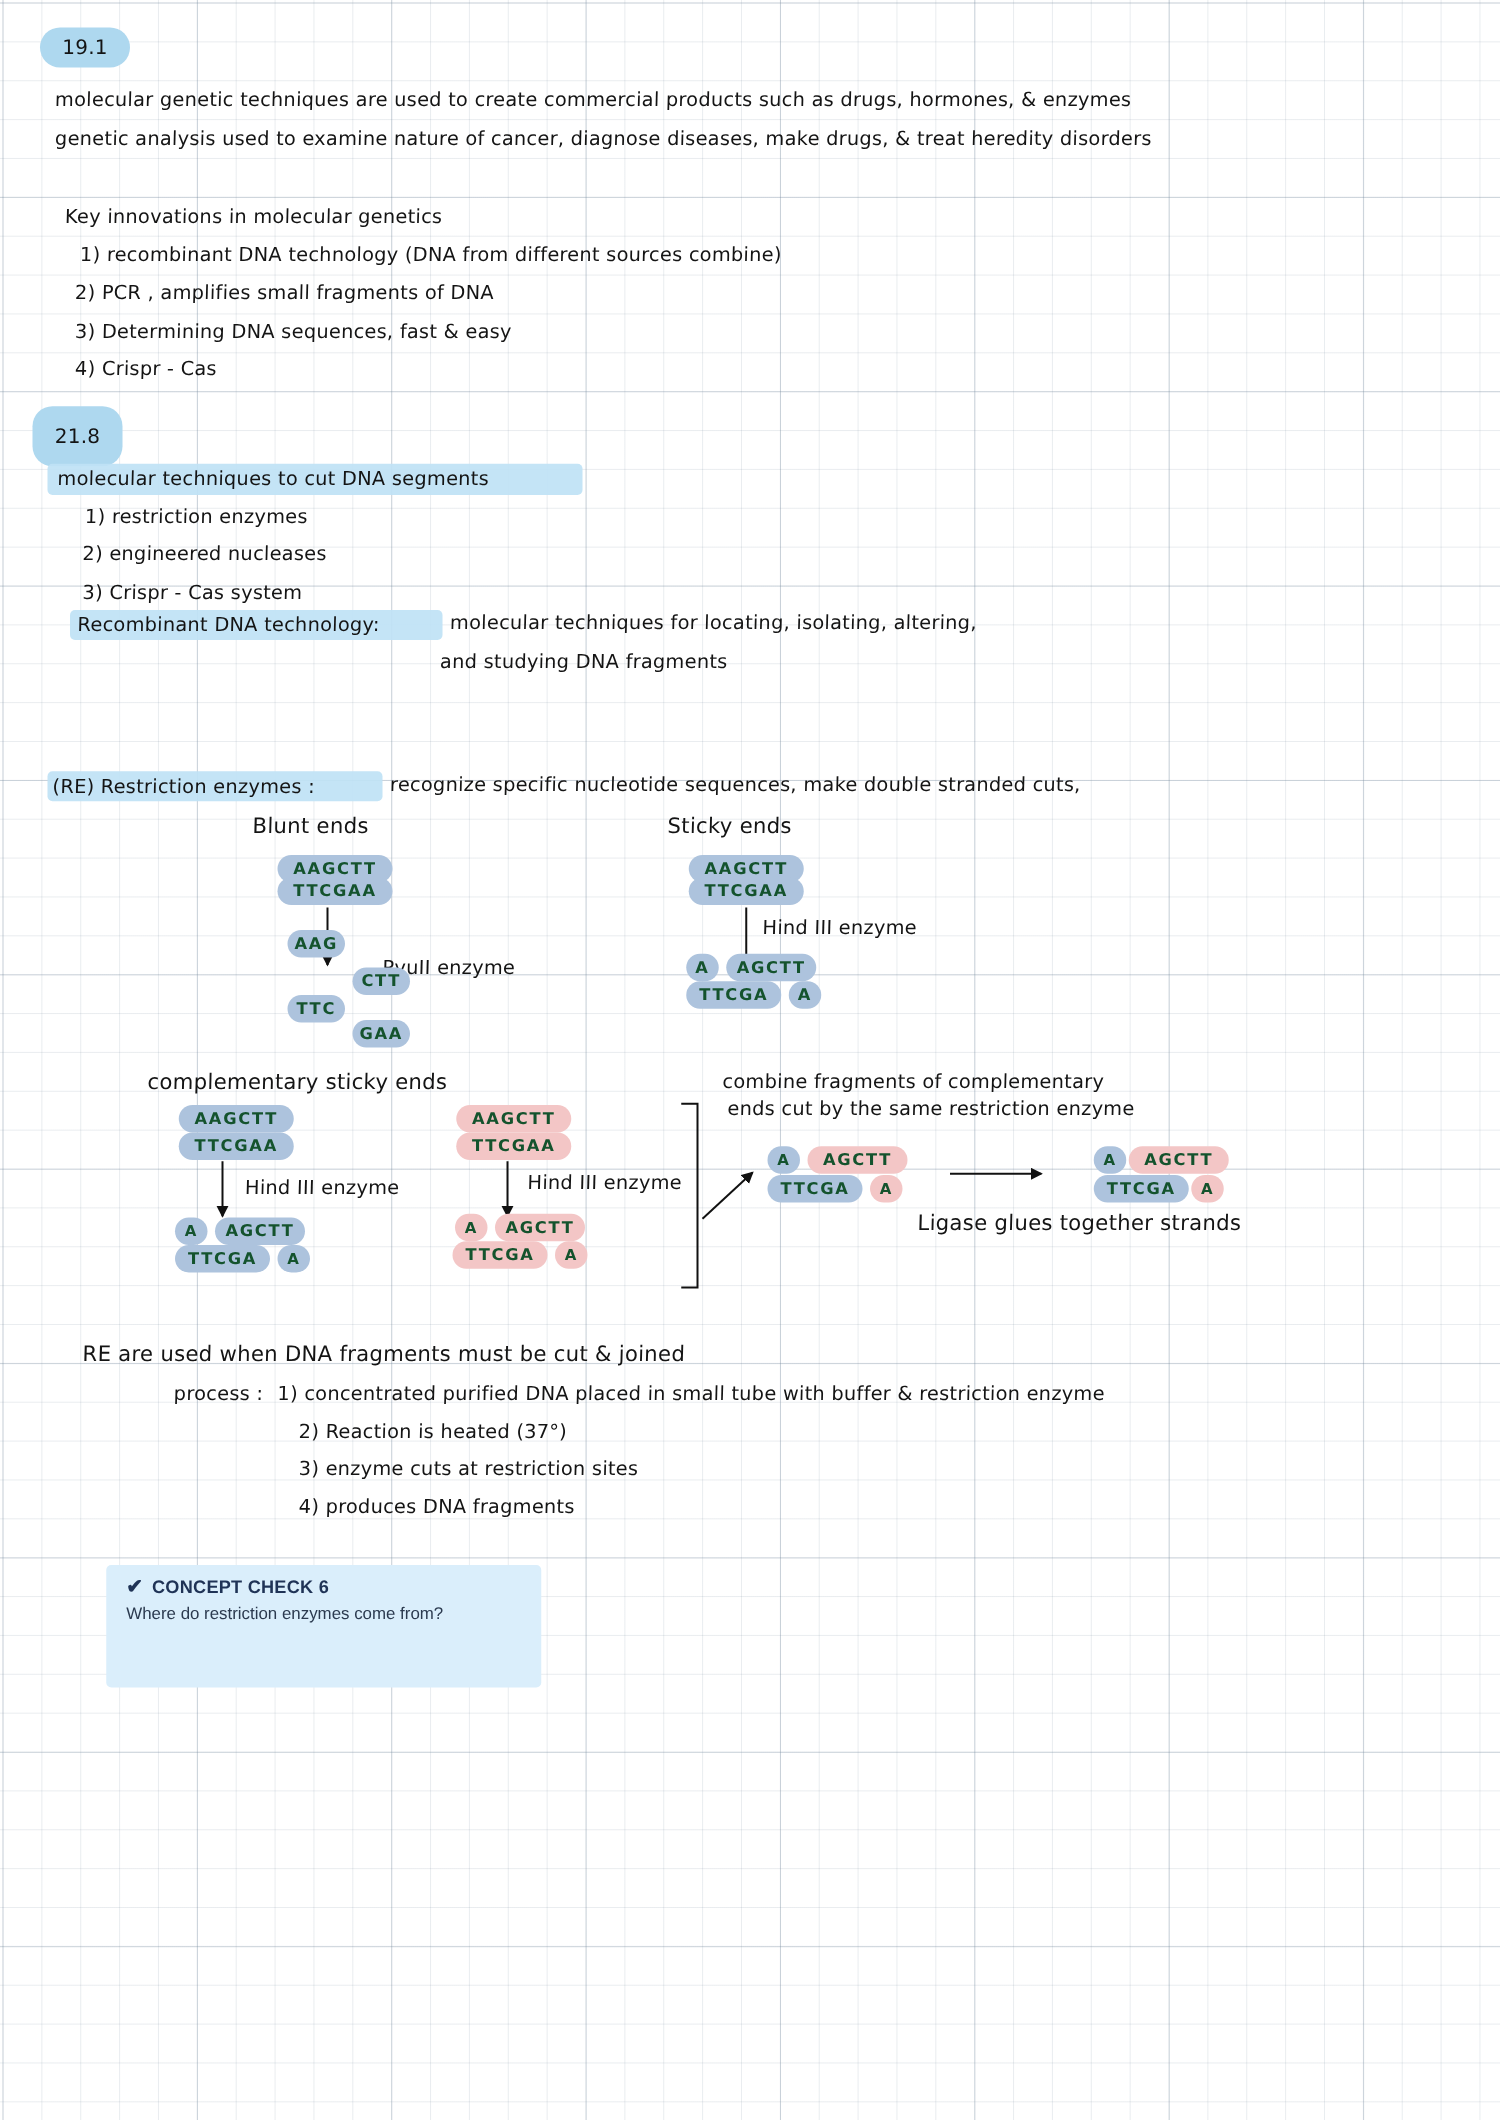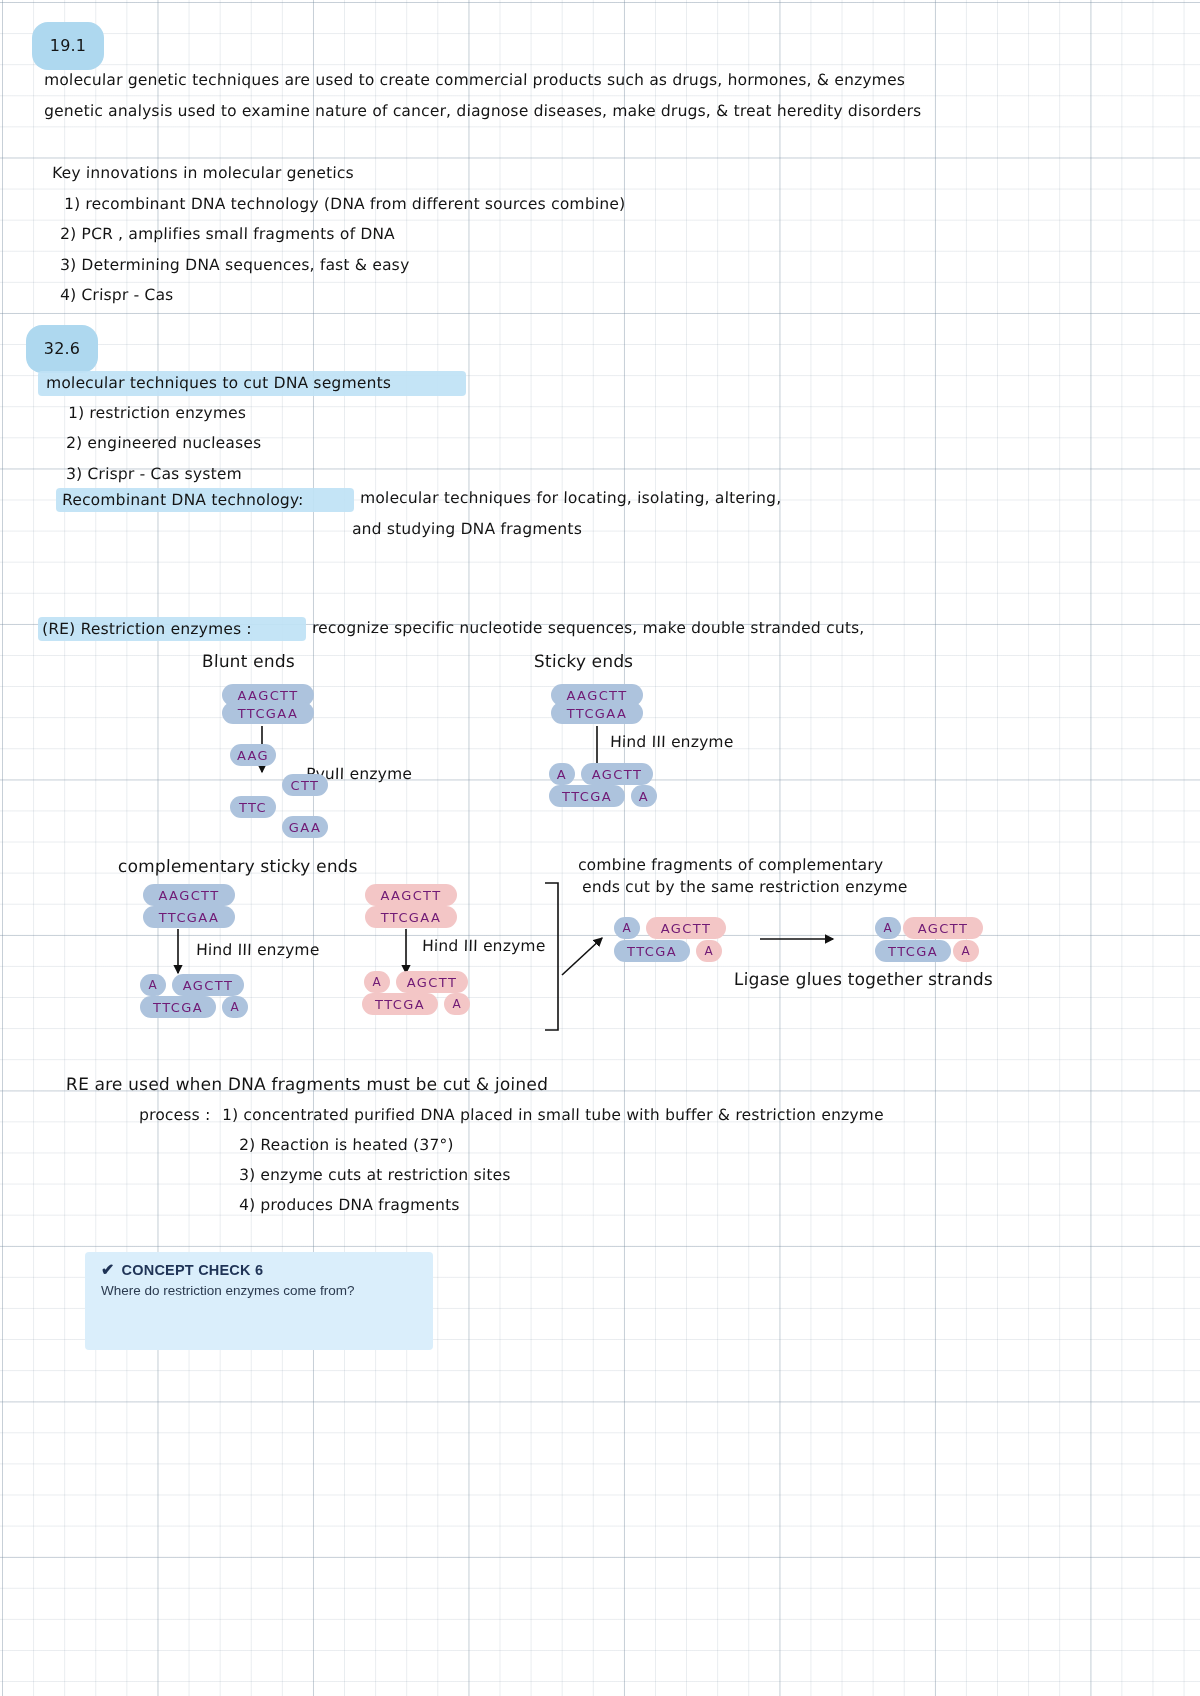--- a/index.html
+++ b/index.html
@@ -158,7 +158,7 @@
     <line x1="760" y1="939" x2="833" y2="939" stroke="#111" stroke-width="1.6" marker-end="url(#ah)"></line>
   </svg>
 
-  <div class="chip" style="left:32px; top:22px; width:72px; height:48px;">
+  <div class="chip" style="left:32px; top:22px; width:72px; height:32px;">
     <span class="hw">19.1</span>
   </div>
 

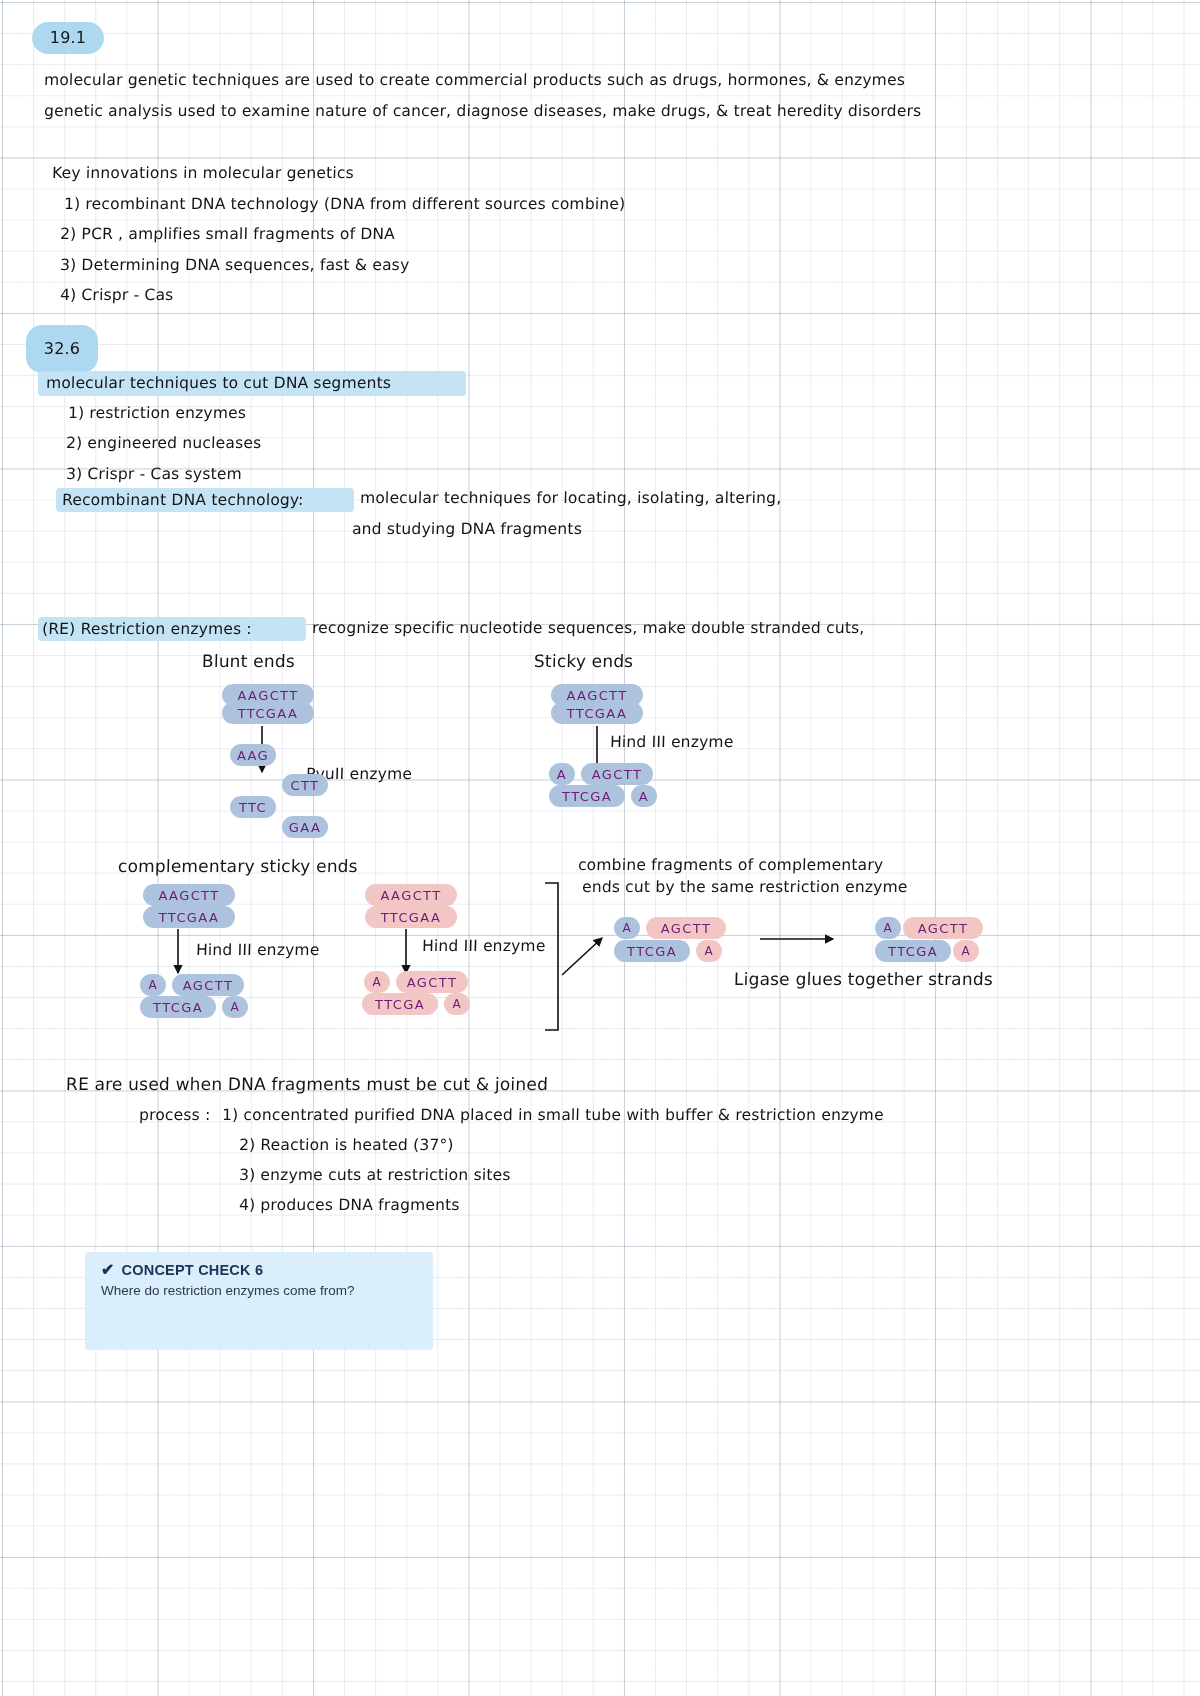--- a/index.html
+++ b/index.html
@@ -173,7 +173,7 @@
   <div class="hw" style="left:60px; top:287px;">4) Crispr - Cas</div>
 
   <div class="chip" style="left:26px; top:325px; width:72px; height:48px;">
-    <span class="hw">32.6</span>
+    <span class="hw">21.8</span>
   </div>
 
   <div class="hl" style="left:38px; top:371px; width:428px; height:25px;"></div>

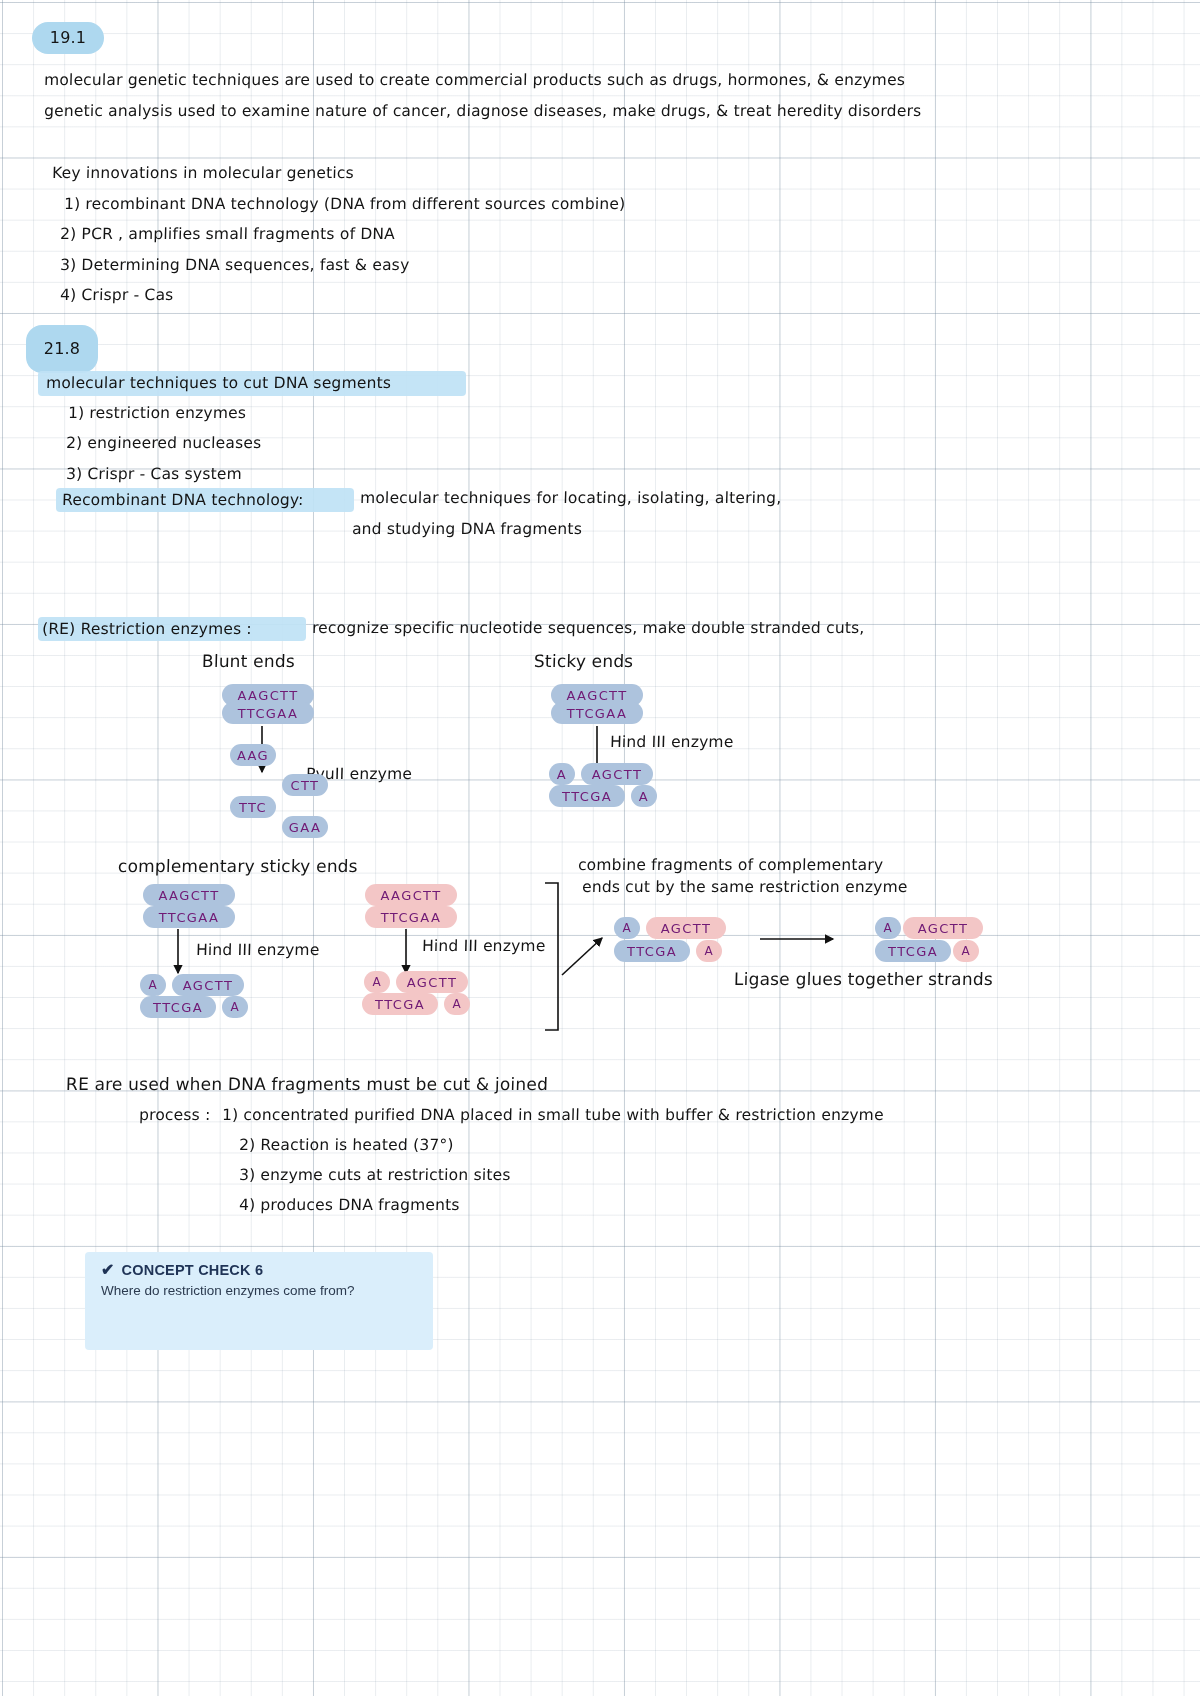--- a/index.html
+++ b/index.html
@@ -75,8 +75,9 @@
     font-family: "DejaVu Sans", sans-serif;
     font-size: 13px;
     letter-spacing: 1.4px;
-    color: #701a75;
+    color: #14532d;
     height: 22px;
+    font-weight: bold;
   }
   .pill.blue { background: #adc3dd; }
   .pill.pink { background: #f3c6c6; }

